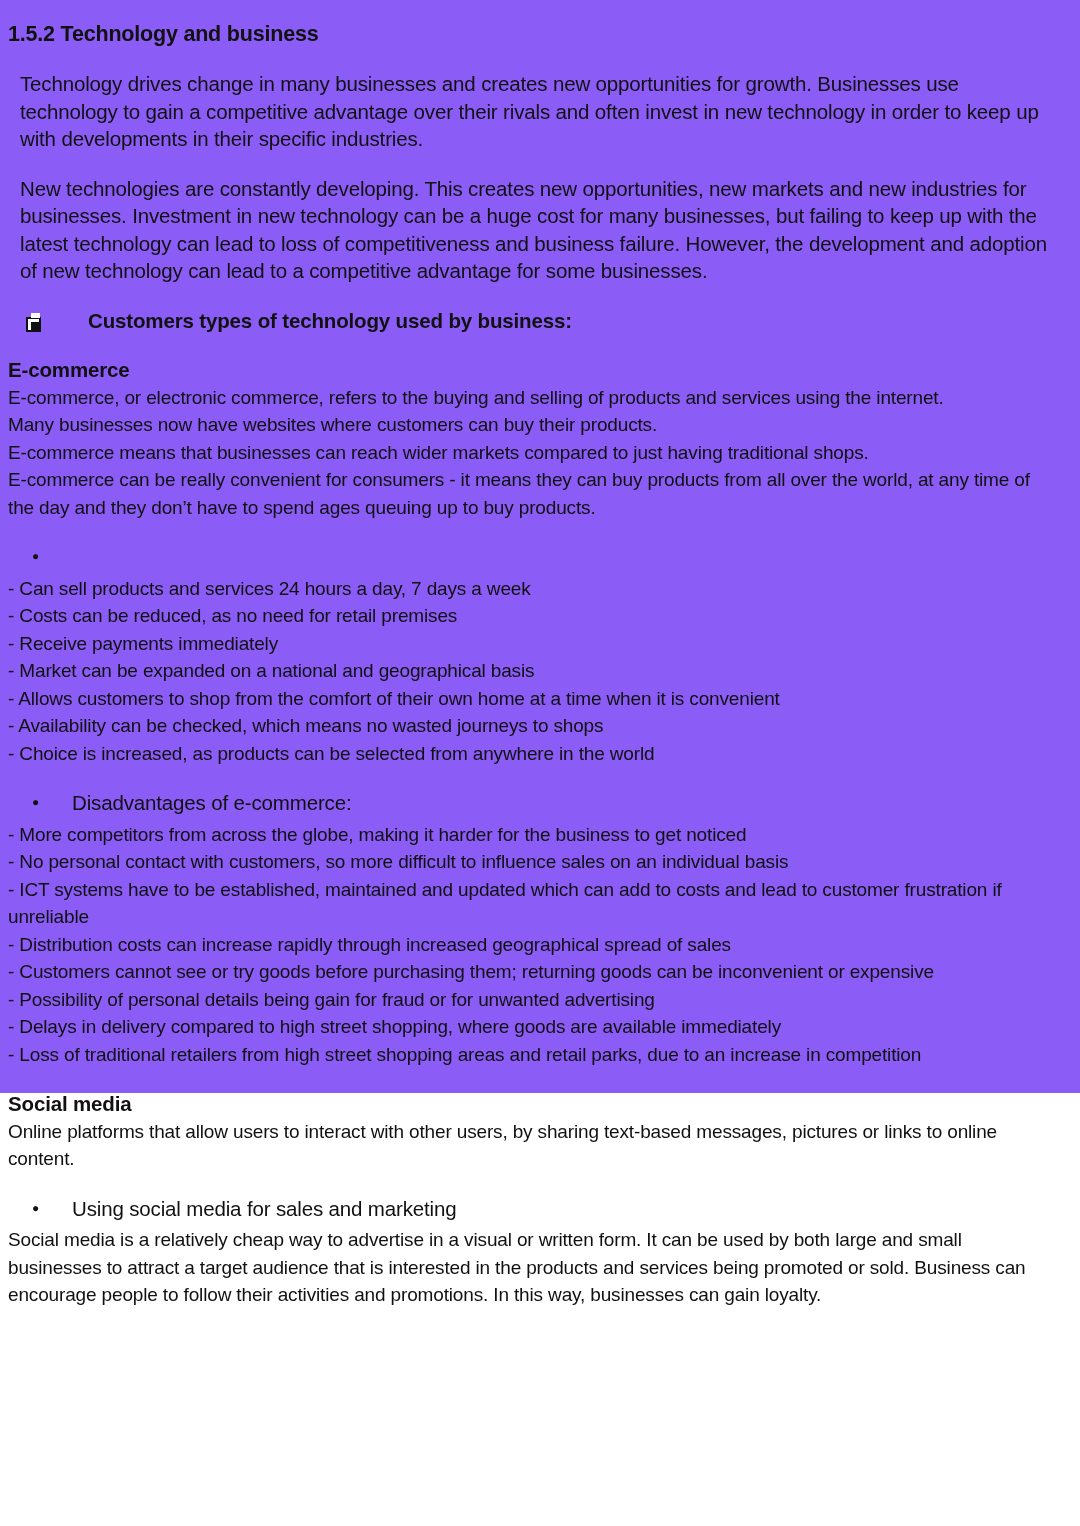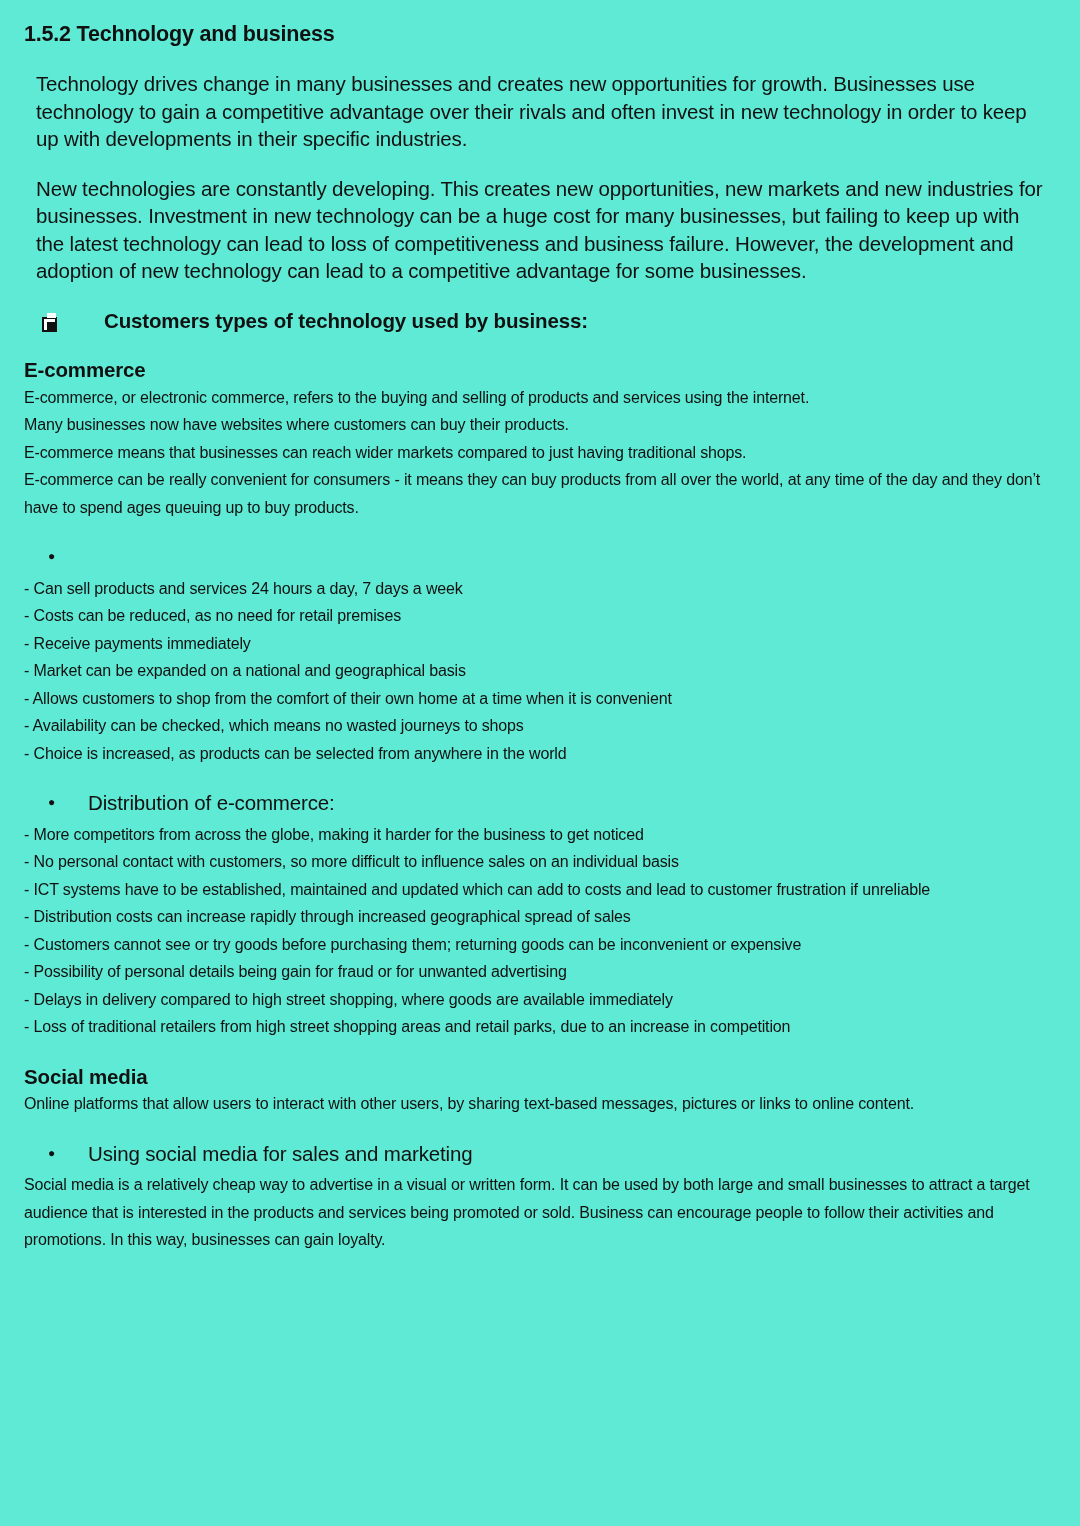--- a/index.html
+++ b/index.html
@@ -17,9 +17,9 @@
   .page {
     box-sizing: border-box;
     width: 1080px;
-    height: 1526px;
-    padding: 20px 30px 0 24px;
-    background: #5eead4;
+    height: 1093px;
+    padding: 20px 30px 0 8px;
+    background: #8b5cf6;
   }
   .doc-title {
     font-size: 21.5px;

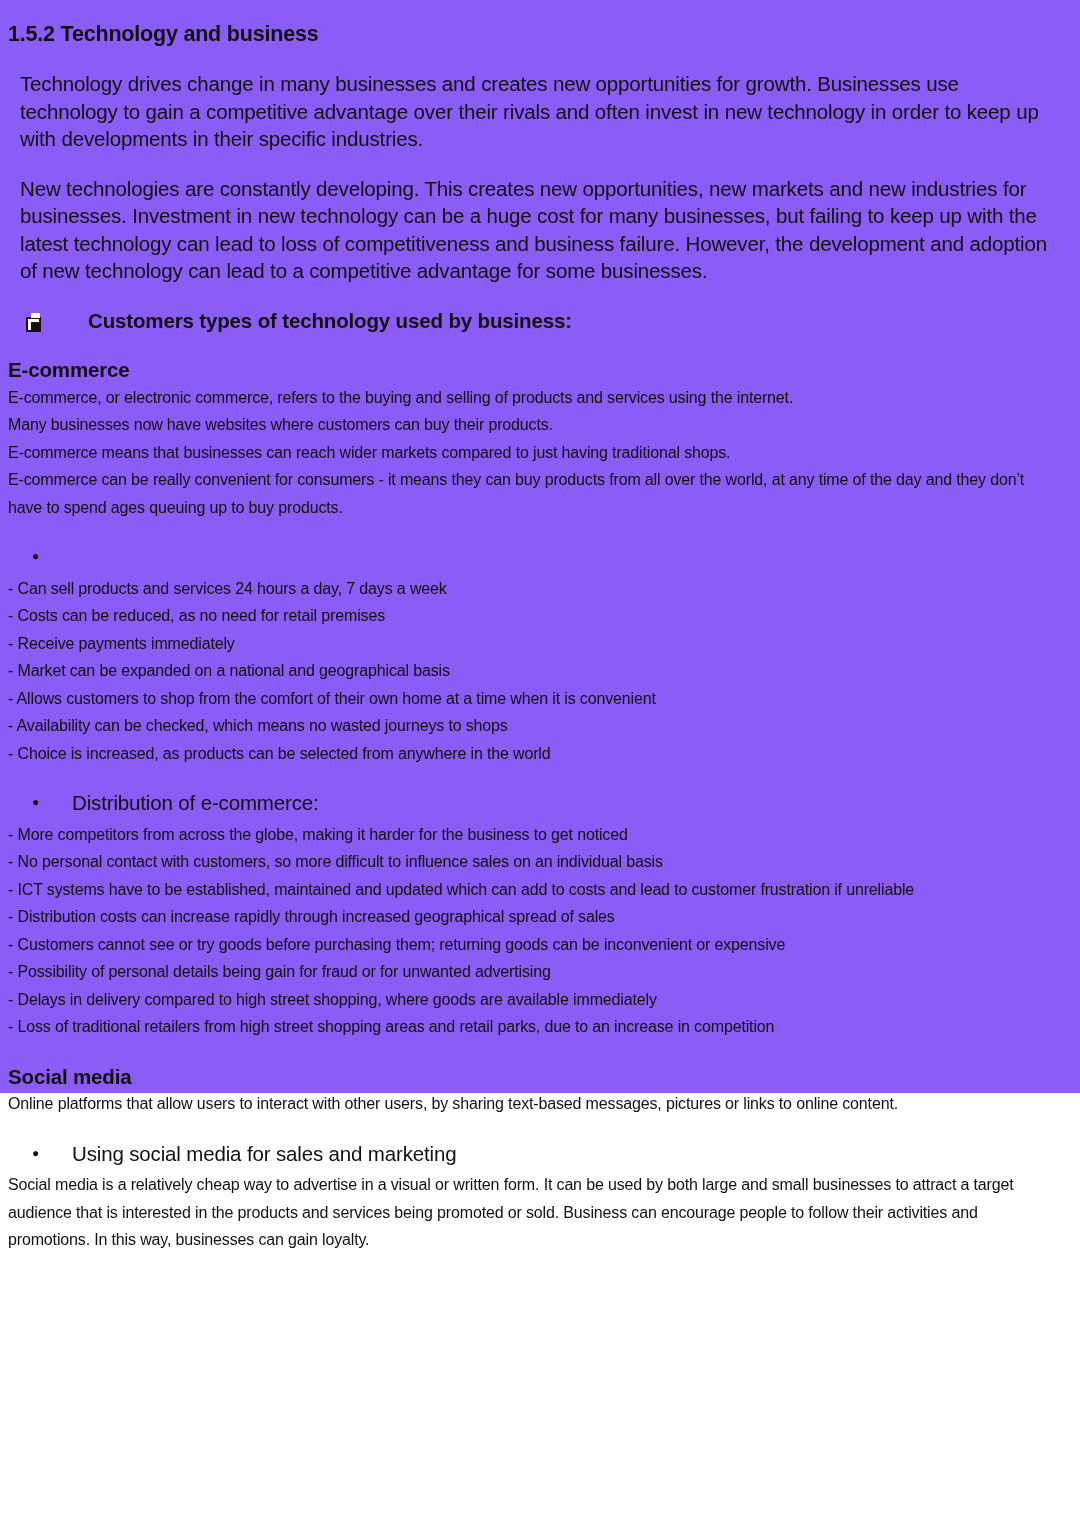--- a/index.html
+++ b/index.html
@@ -46,7 +46,7 @@
     margin: 0 0 22px 0;
   }
   .line {
-    font-size: 16px;
+    font-size: 19px;
     line-height: 27.5px;
     letter-spacing: -0.15px;
     margin: 0;

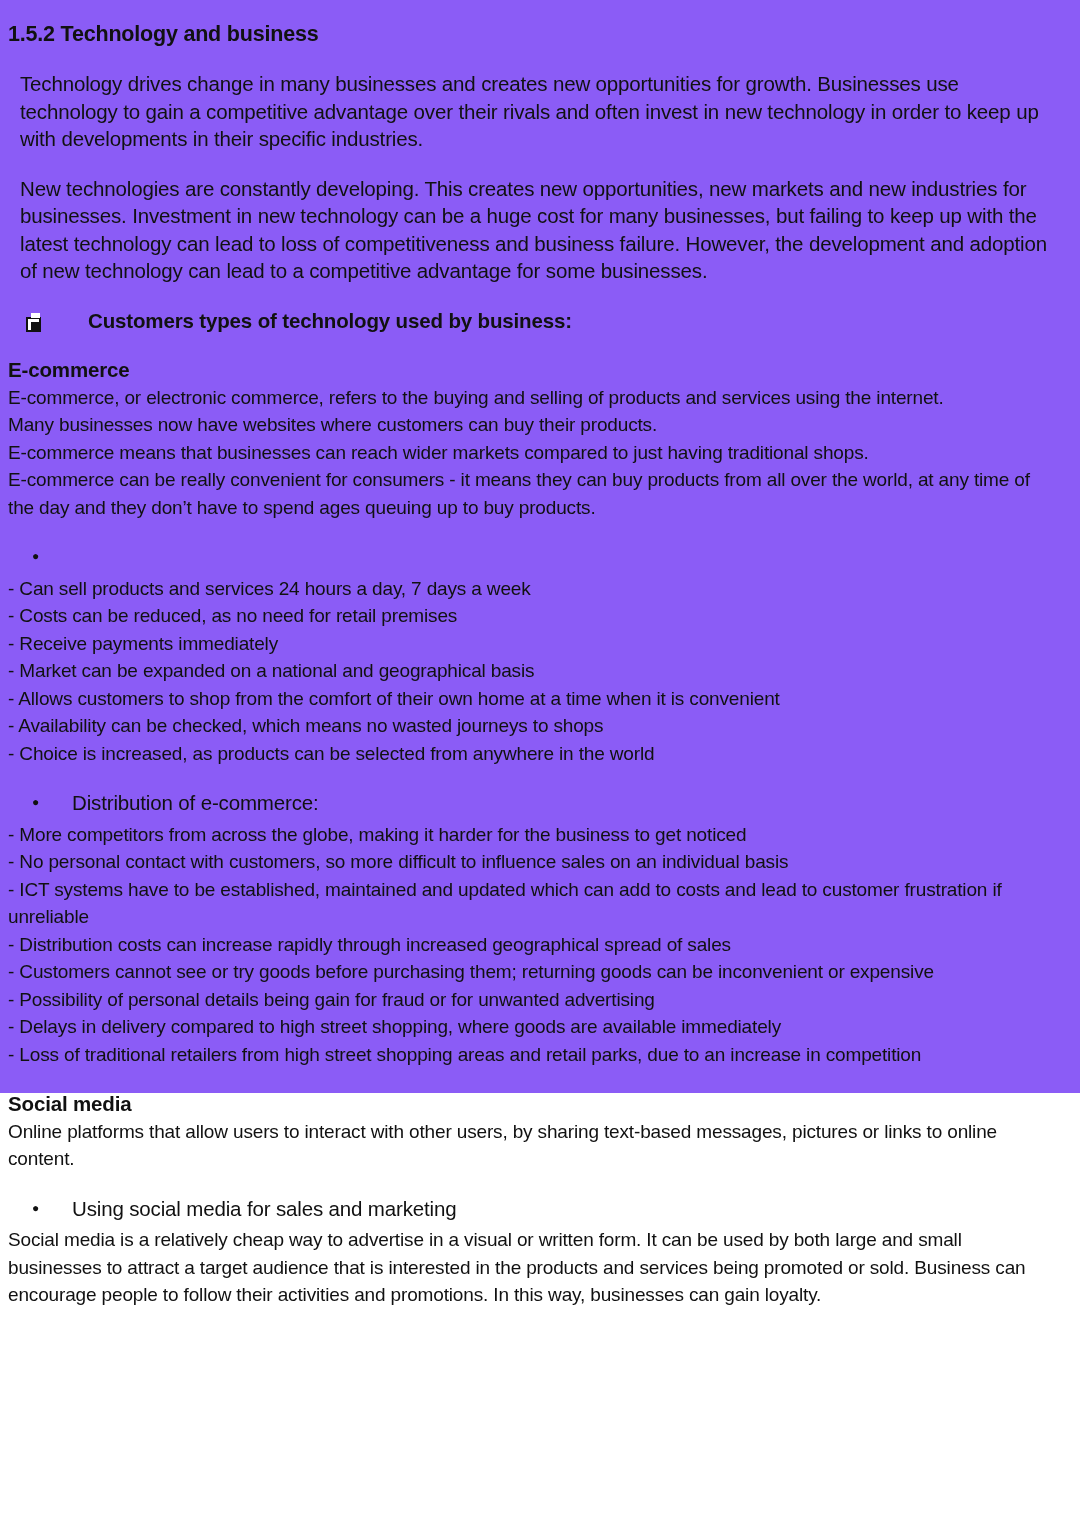--- a/index.html
+++ b/index.html
@@ -158,7 +158,7 @@
   <div class="block">
     <div class="bullet-row">
       <span class="bullet-marker dot"></span>
-      <span class="bullet-text">Distribution of e-commerce:</span>
+      <span class="bullet-text">Disadvantages of e-commerce:</span>
     </div>
     <p class="line">- More competitors from across the globe, making it harder for the business to get noticed</p>
     <p class="line">- No personal contact with customers, so more difficult to influence sales on an individual basis</p>

